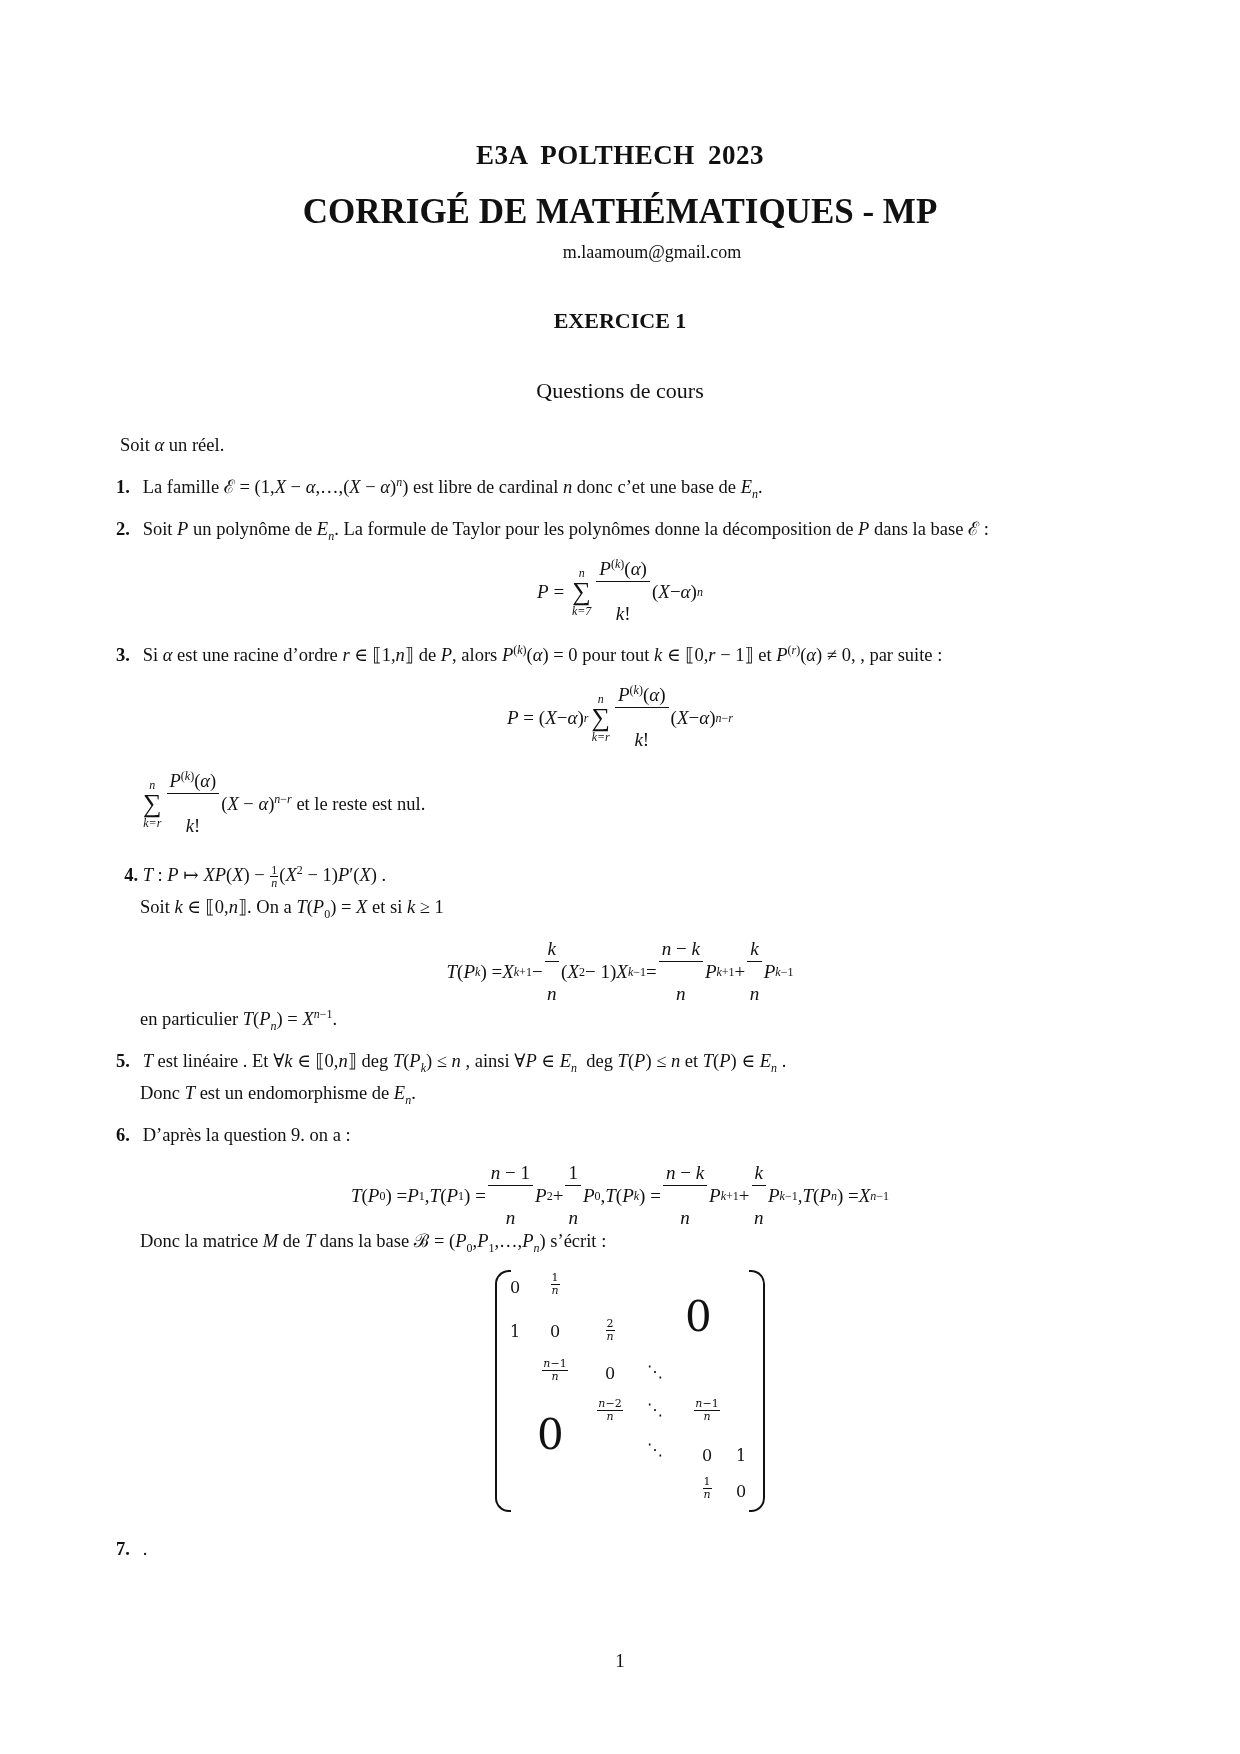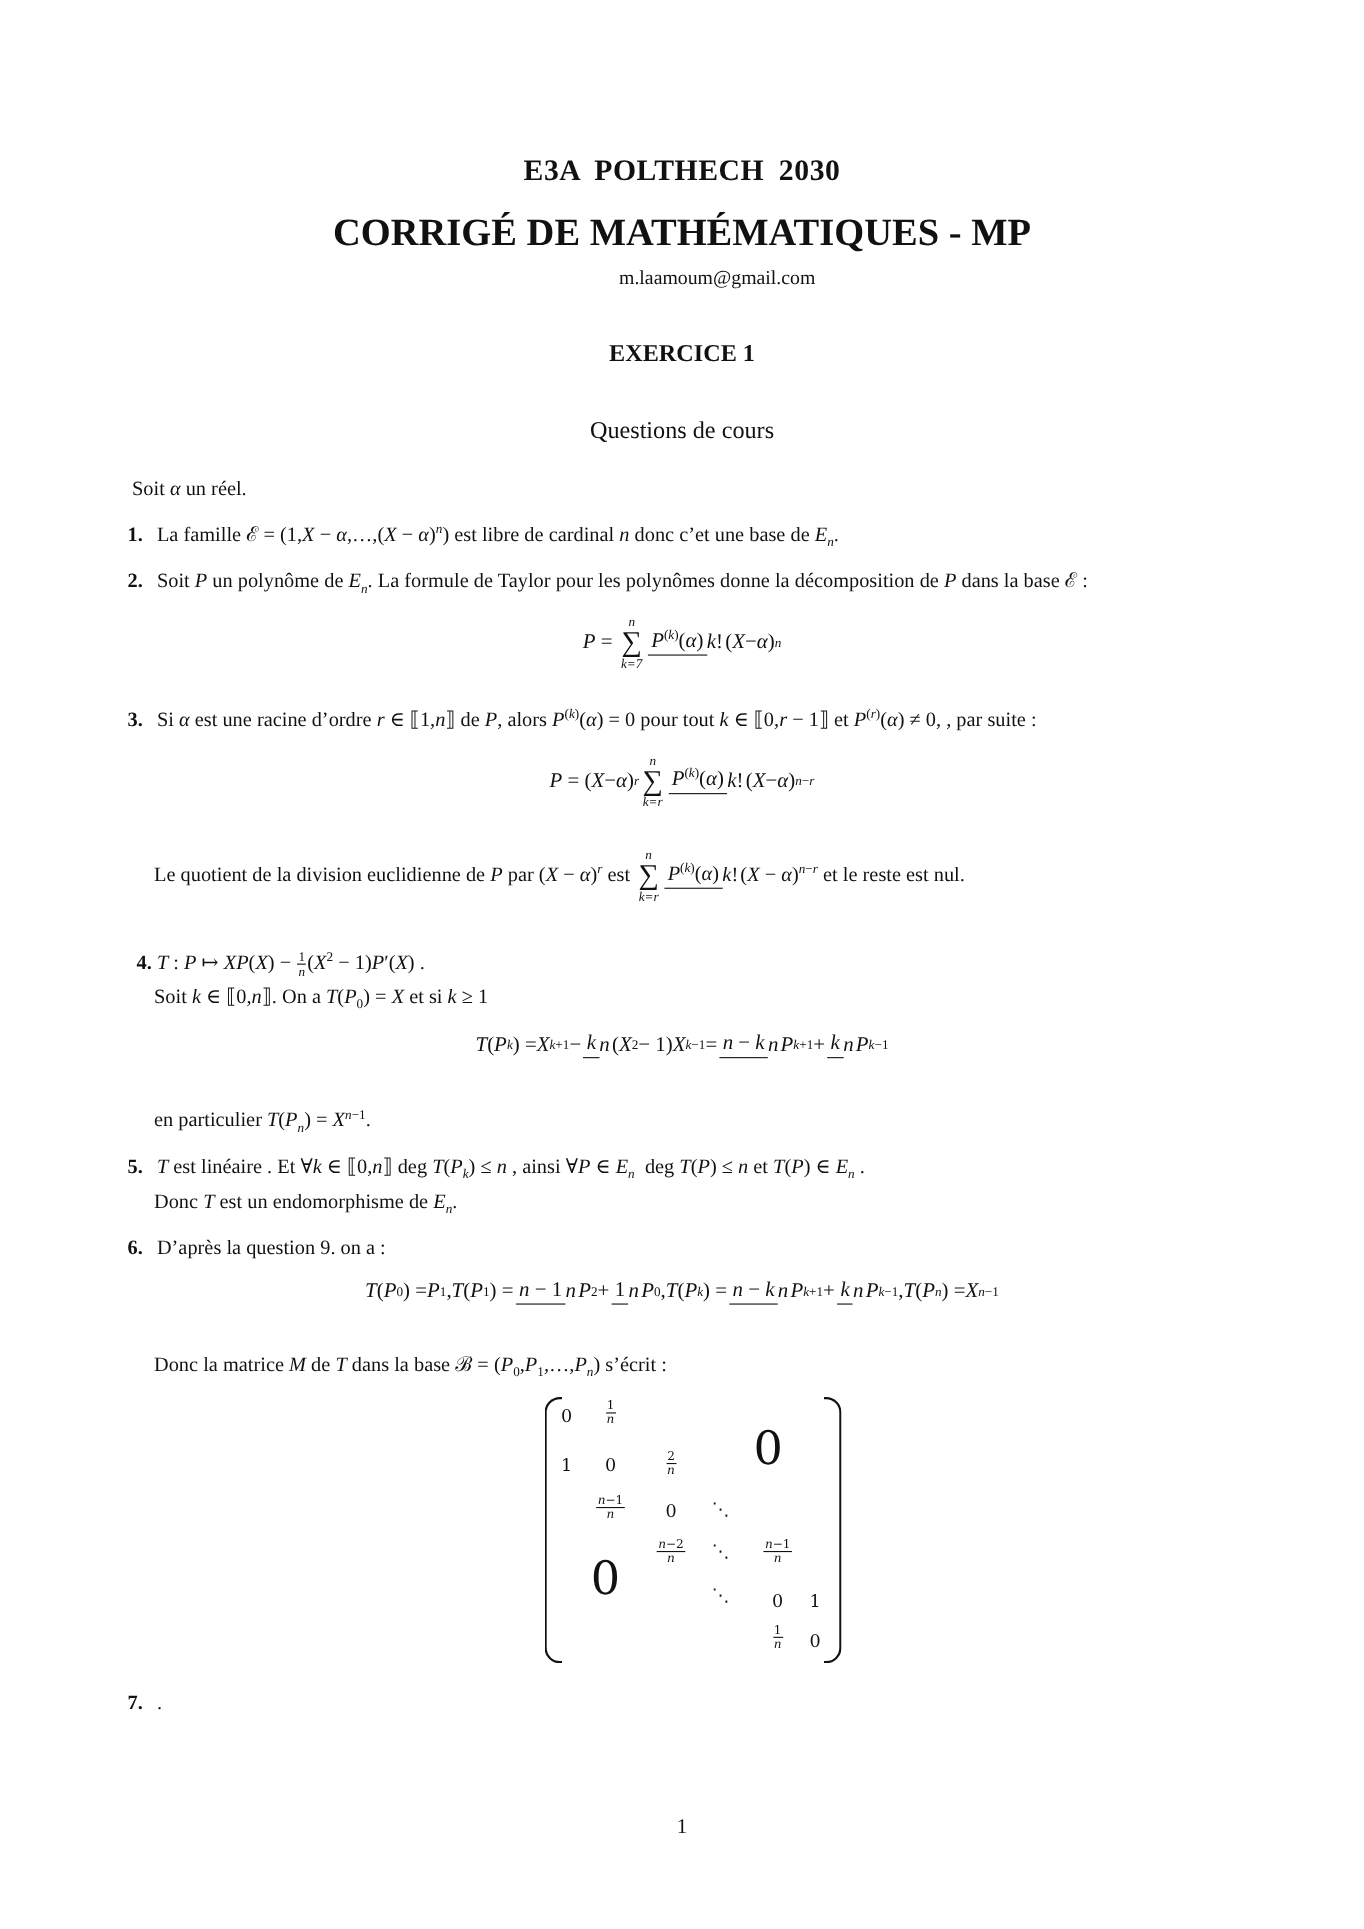--- a/index.html
+++ b/index.html
@@ -41,7 +41,7 @@
 </head>
 <body>
 
-<div class="abs center hdr1">E3A  POLTHECH   2030</div>
+<div class="abs center hdr1">E3A  POLTHECH   2023</div>
 <div class="abs center hdr2">CORRIGÉ DE MATHÉMATIQUES - MP</div>
 <div class="abs center email">m.laamoum@gmail.com</div>
 <div class="abs center ex">EXERCICE 1</div>

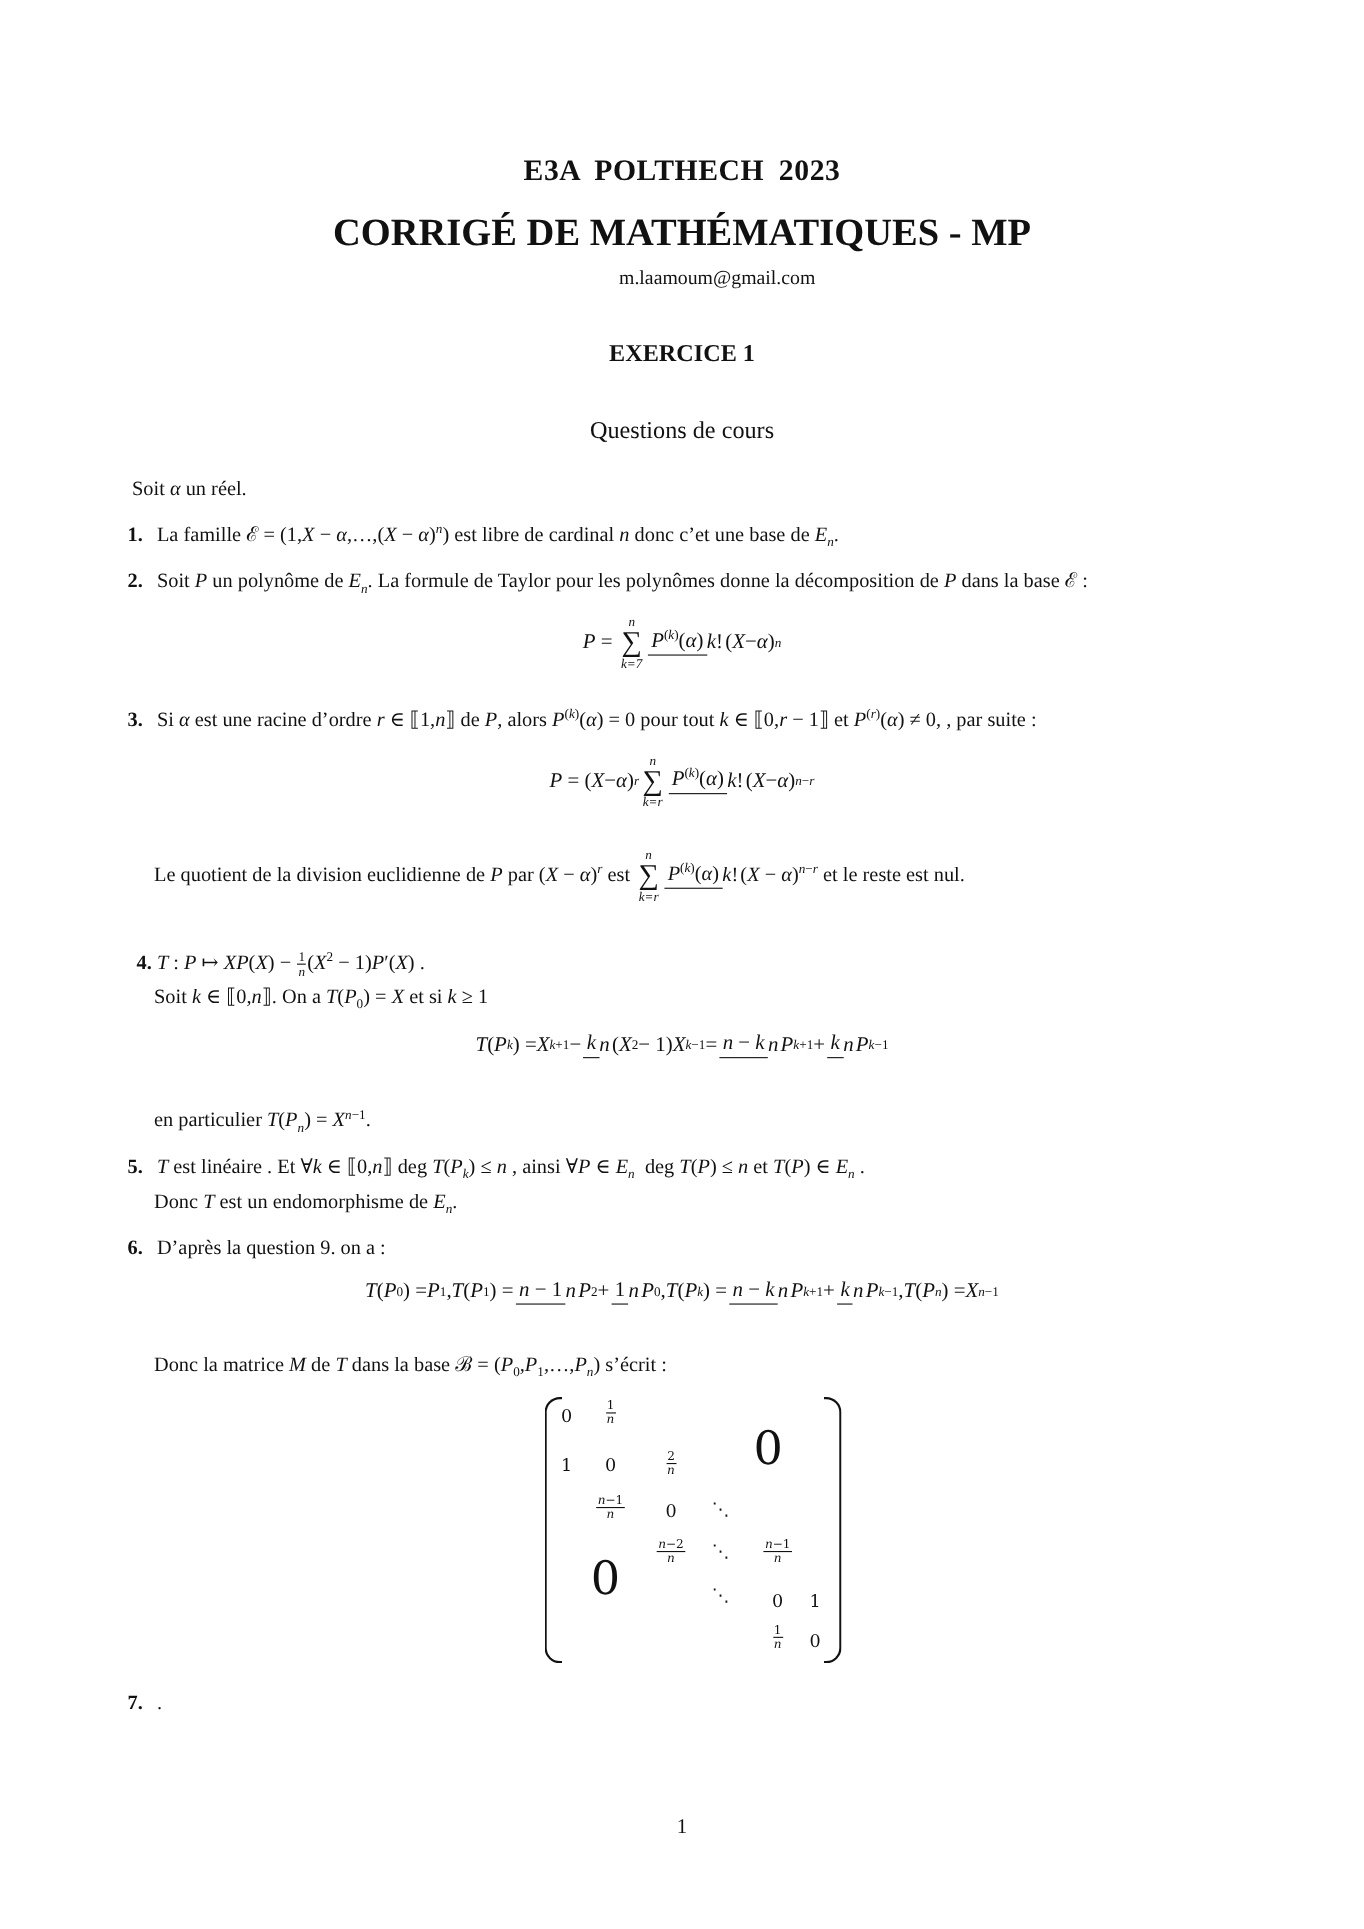--- a/index.html
+++ b/index.html
@@ -20,7 +20,7 @@
   i, .m { font-style: italic; }
   sup, sub { font-size: 12px; line-height: 0; }
   .disp { font-size: 19px; white-space: nowrap; display: flex; align-items: center; justify-content: center; }
-  .frac { display: inline-flex; flex-direction: row; align-items: flex-start; vertical-align: middle; margin: 0 2px; }
+  .frac { display: inline-flex; flex-direction: column; align-items: center; vertical-align: middle; margin: 0 2px; gap: 20px; }
   .frac .nu { border-bottom: 1px solid #111; padding: 0 3px 1px; line-height: 22px; }
   .frac .de { line-height: 22px; padding-top: 1px; }
   .sfrac { display: inline-flex; flex-direction: column; align-items: center; vertical-align: middle; font-size: 12px; margin: 0 1px; }

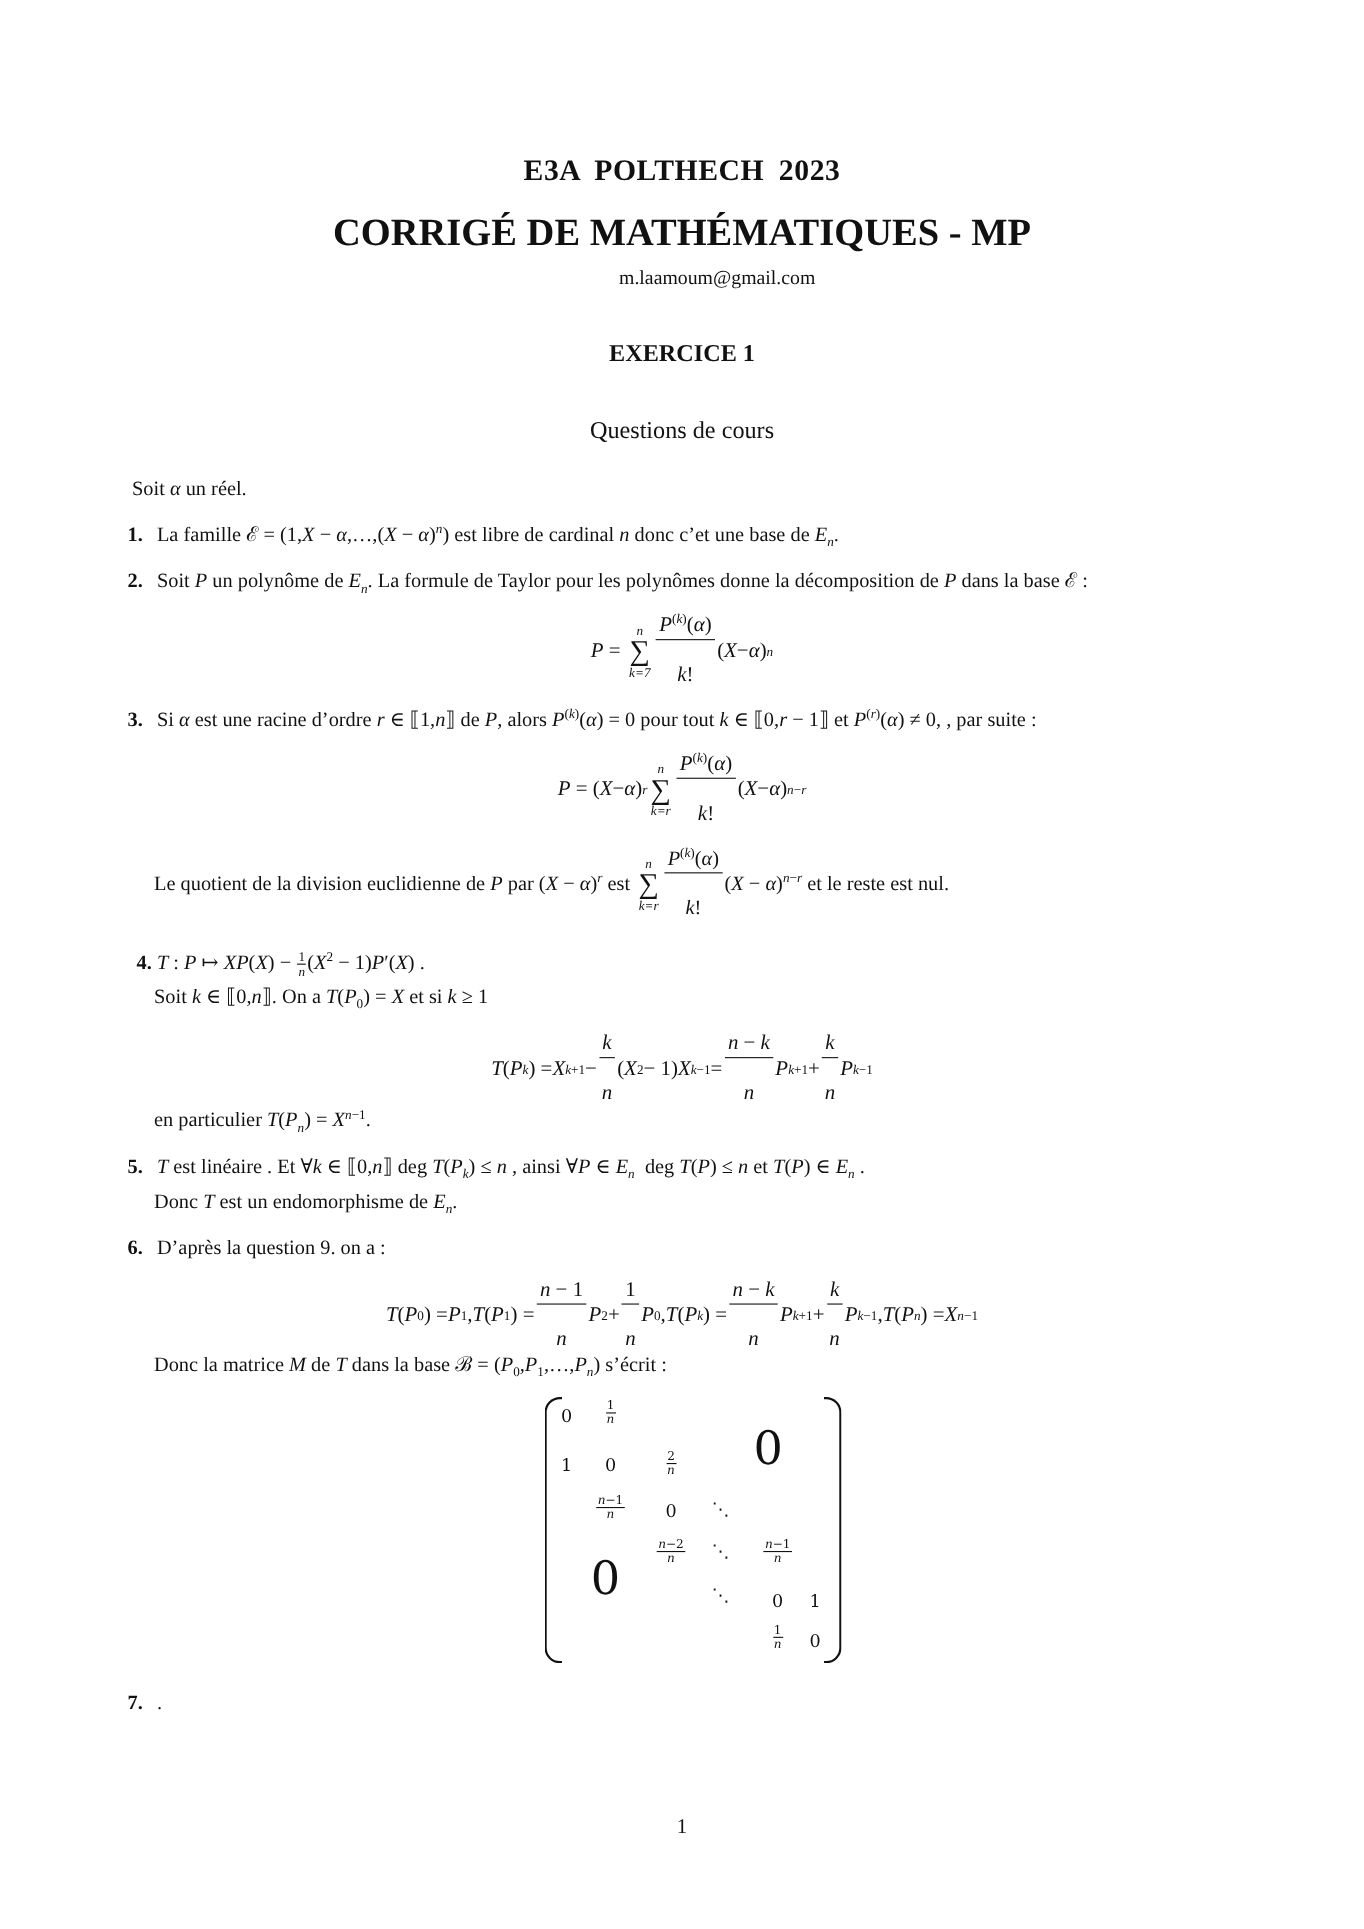--- a/index.html
+++ b/index.html
@@ -90,7 +90,6 @@
   (<i>X</i> − <i>α</i>)<sup><i>n</i>−<i>r</i></sup>
 </div>
 <div class="abs txt" style="left:140px; top:770px; display:flex; align-items:center;">
-  <span>Le quotient de la division euclidienne de <i>P</i> par (<i>X</i> − <i>α</i>)<sup><i>r</i></sup> est&nbsp;</span>
   <span class="sum">
       <span class="top">n</span>
       <span class="sig">∑</span>

